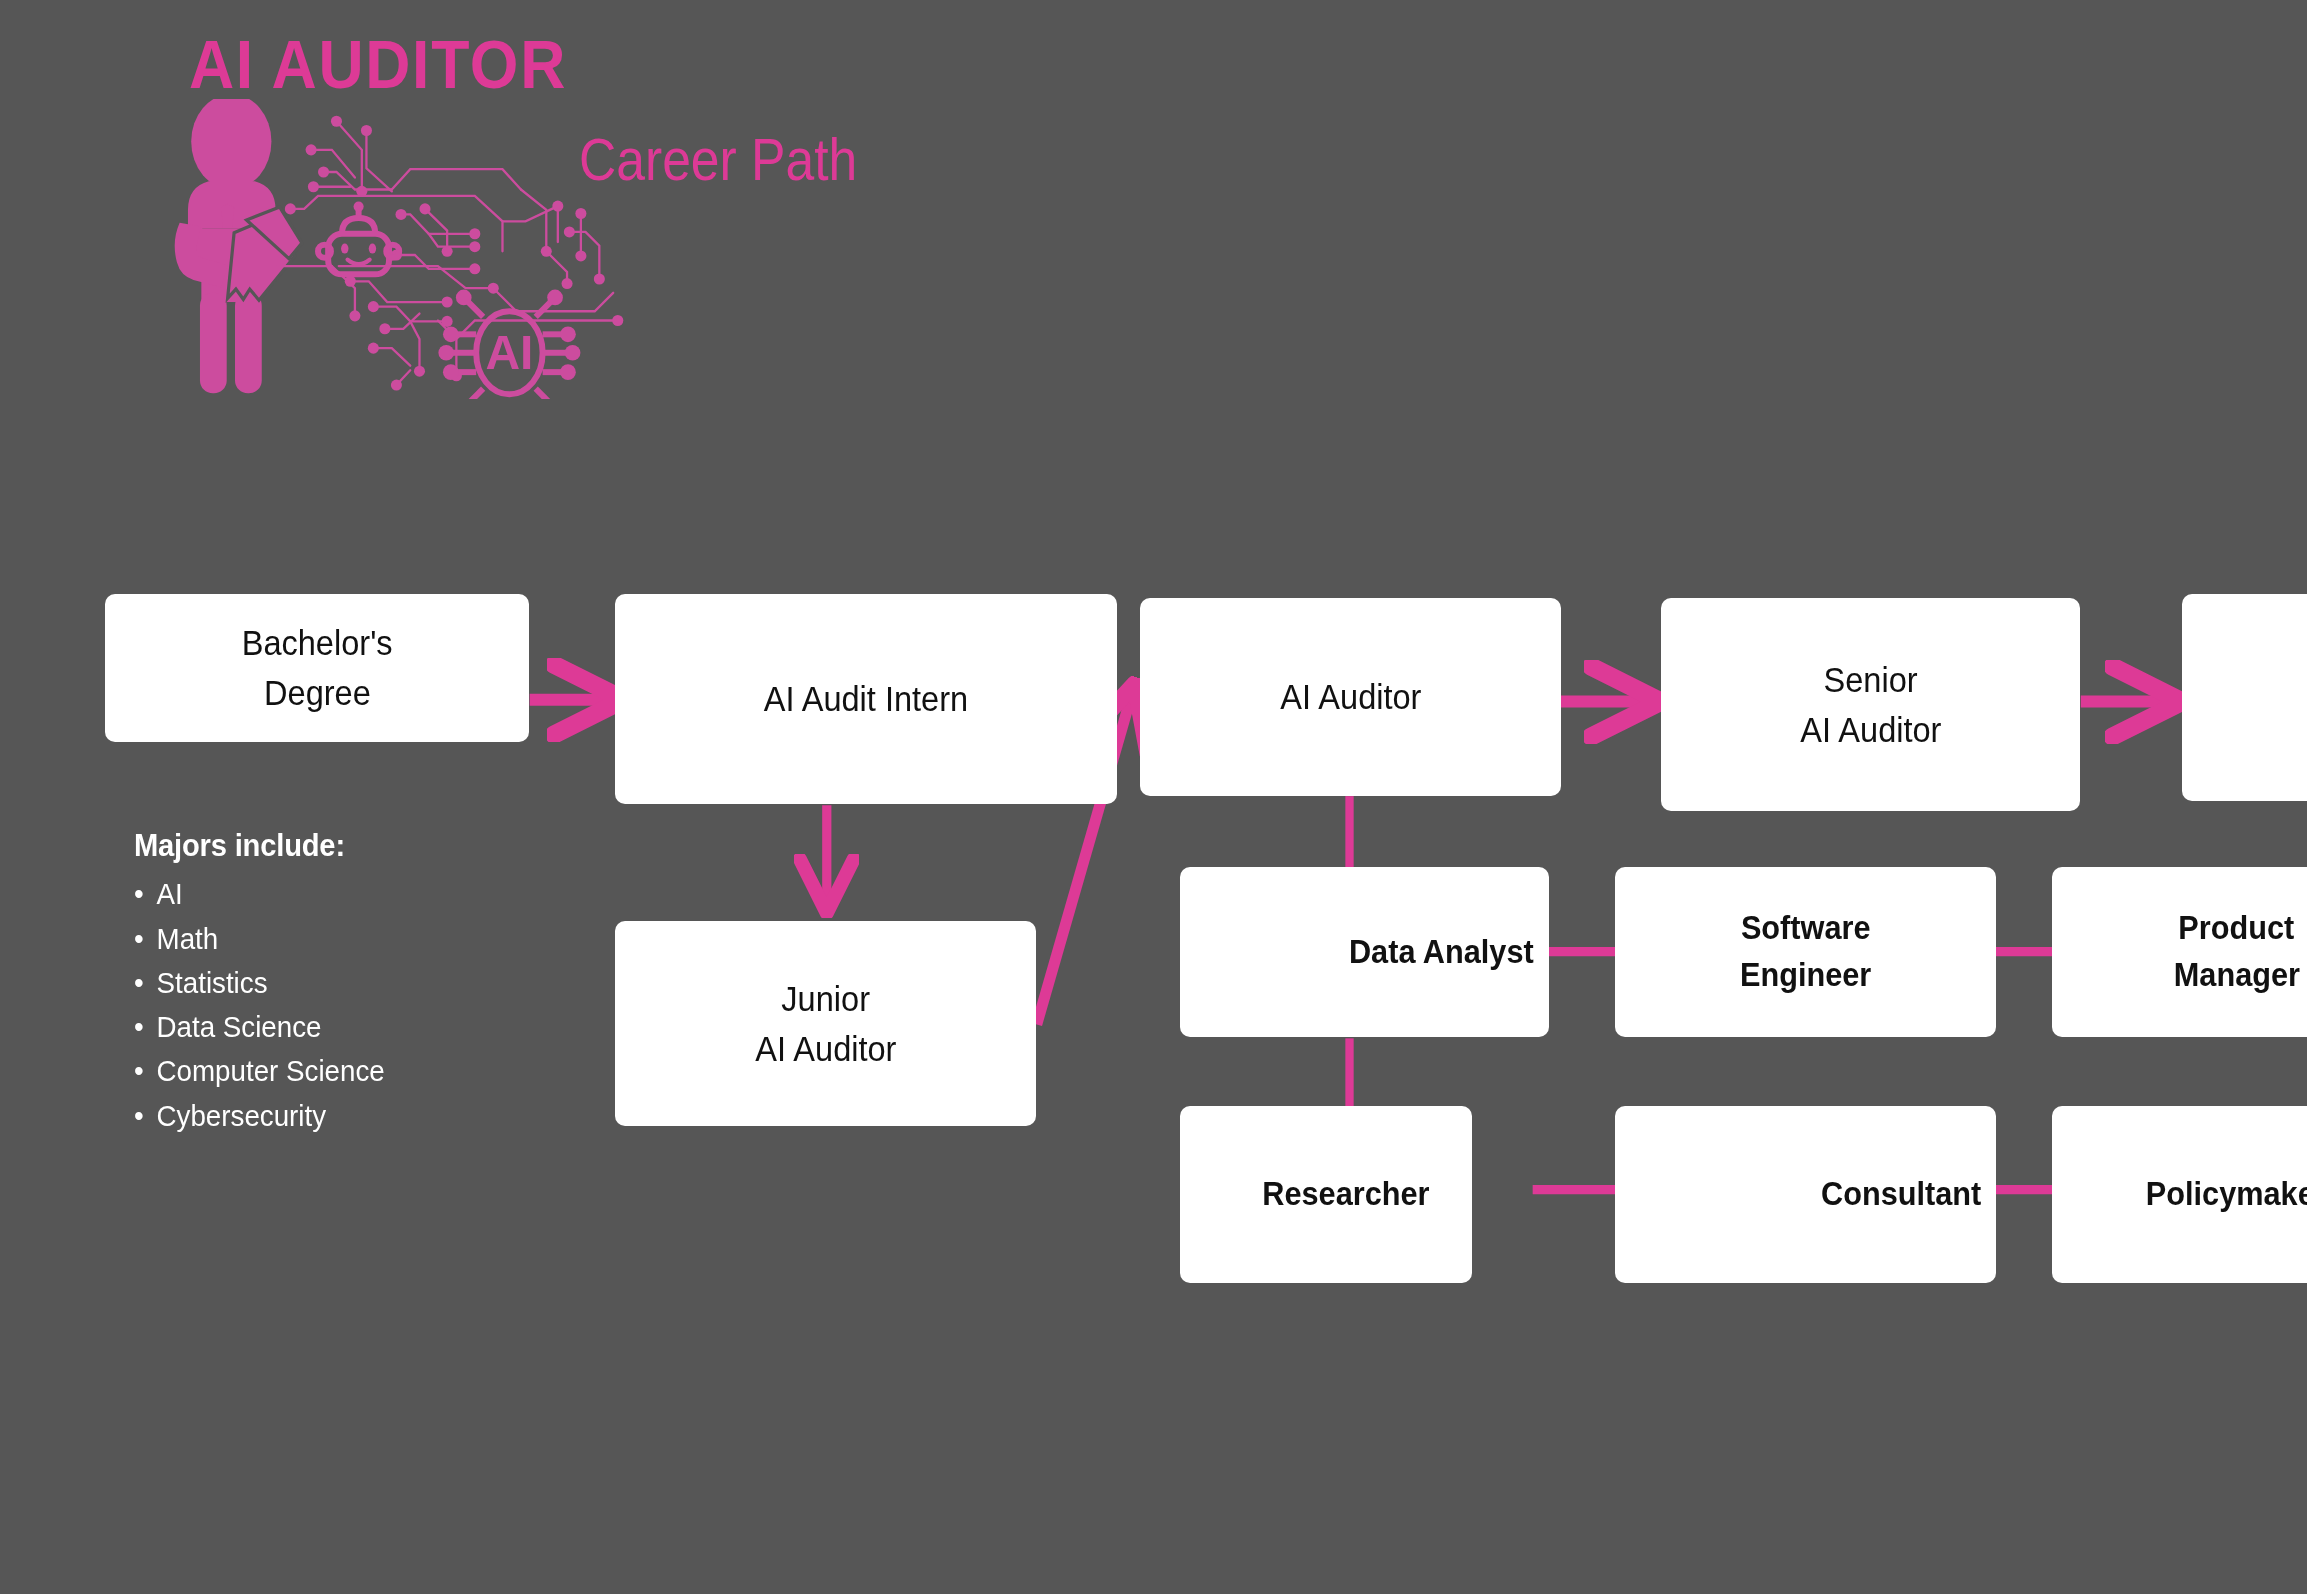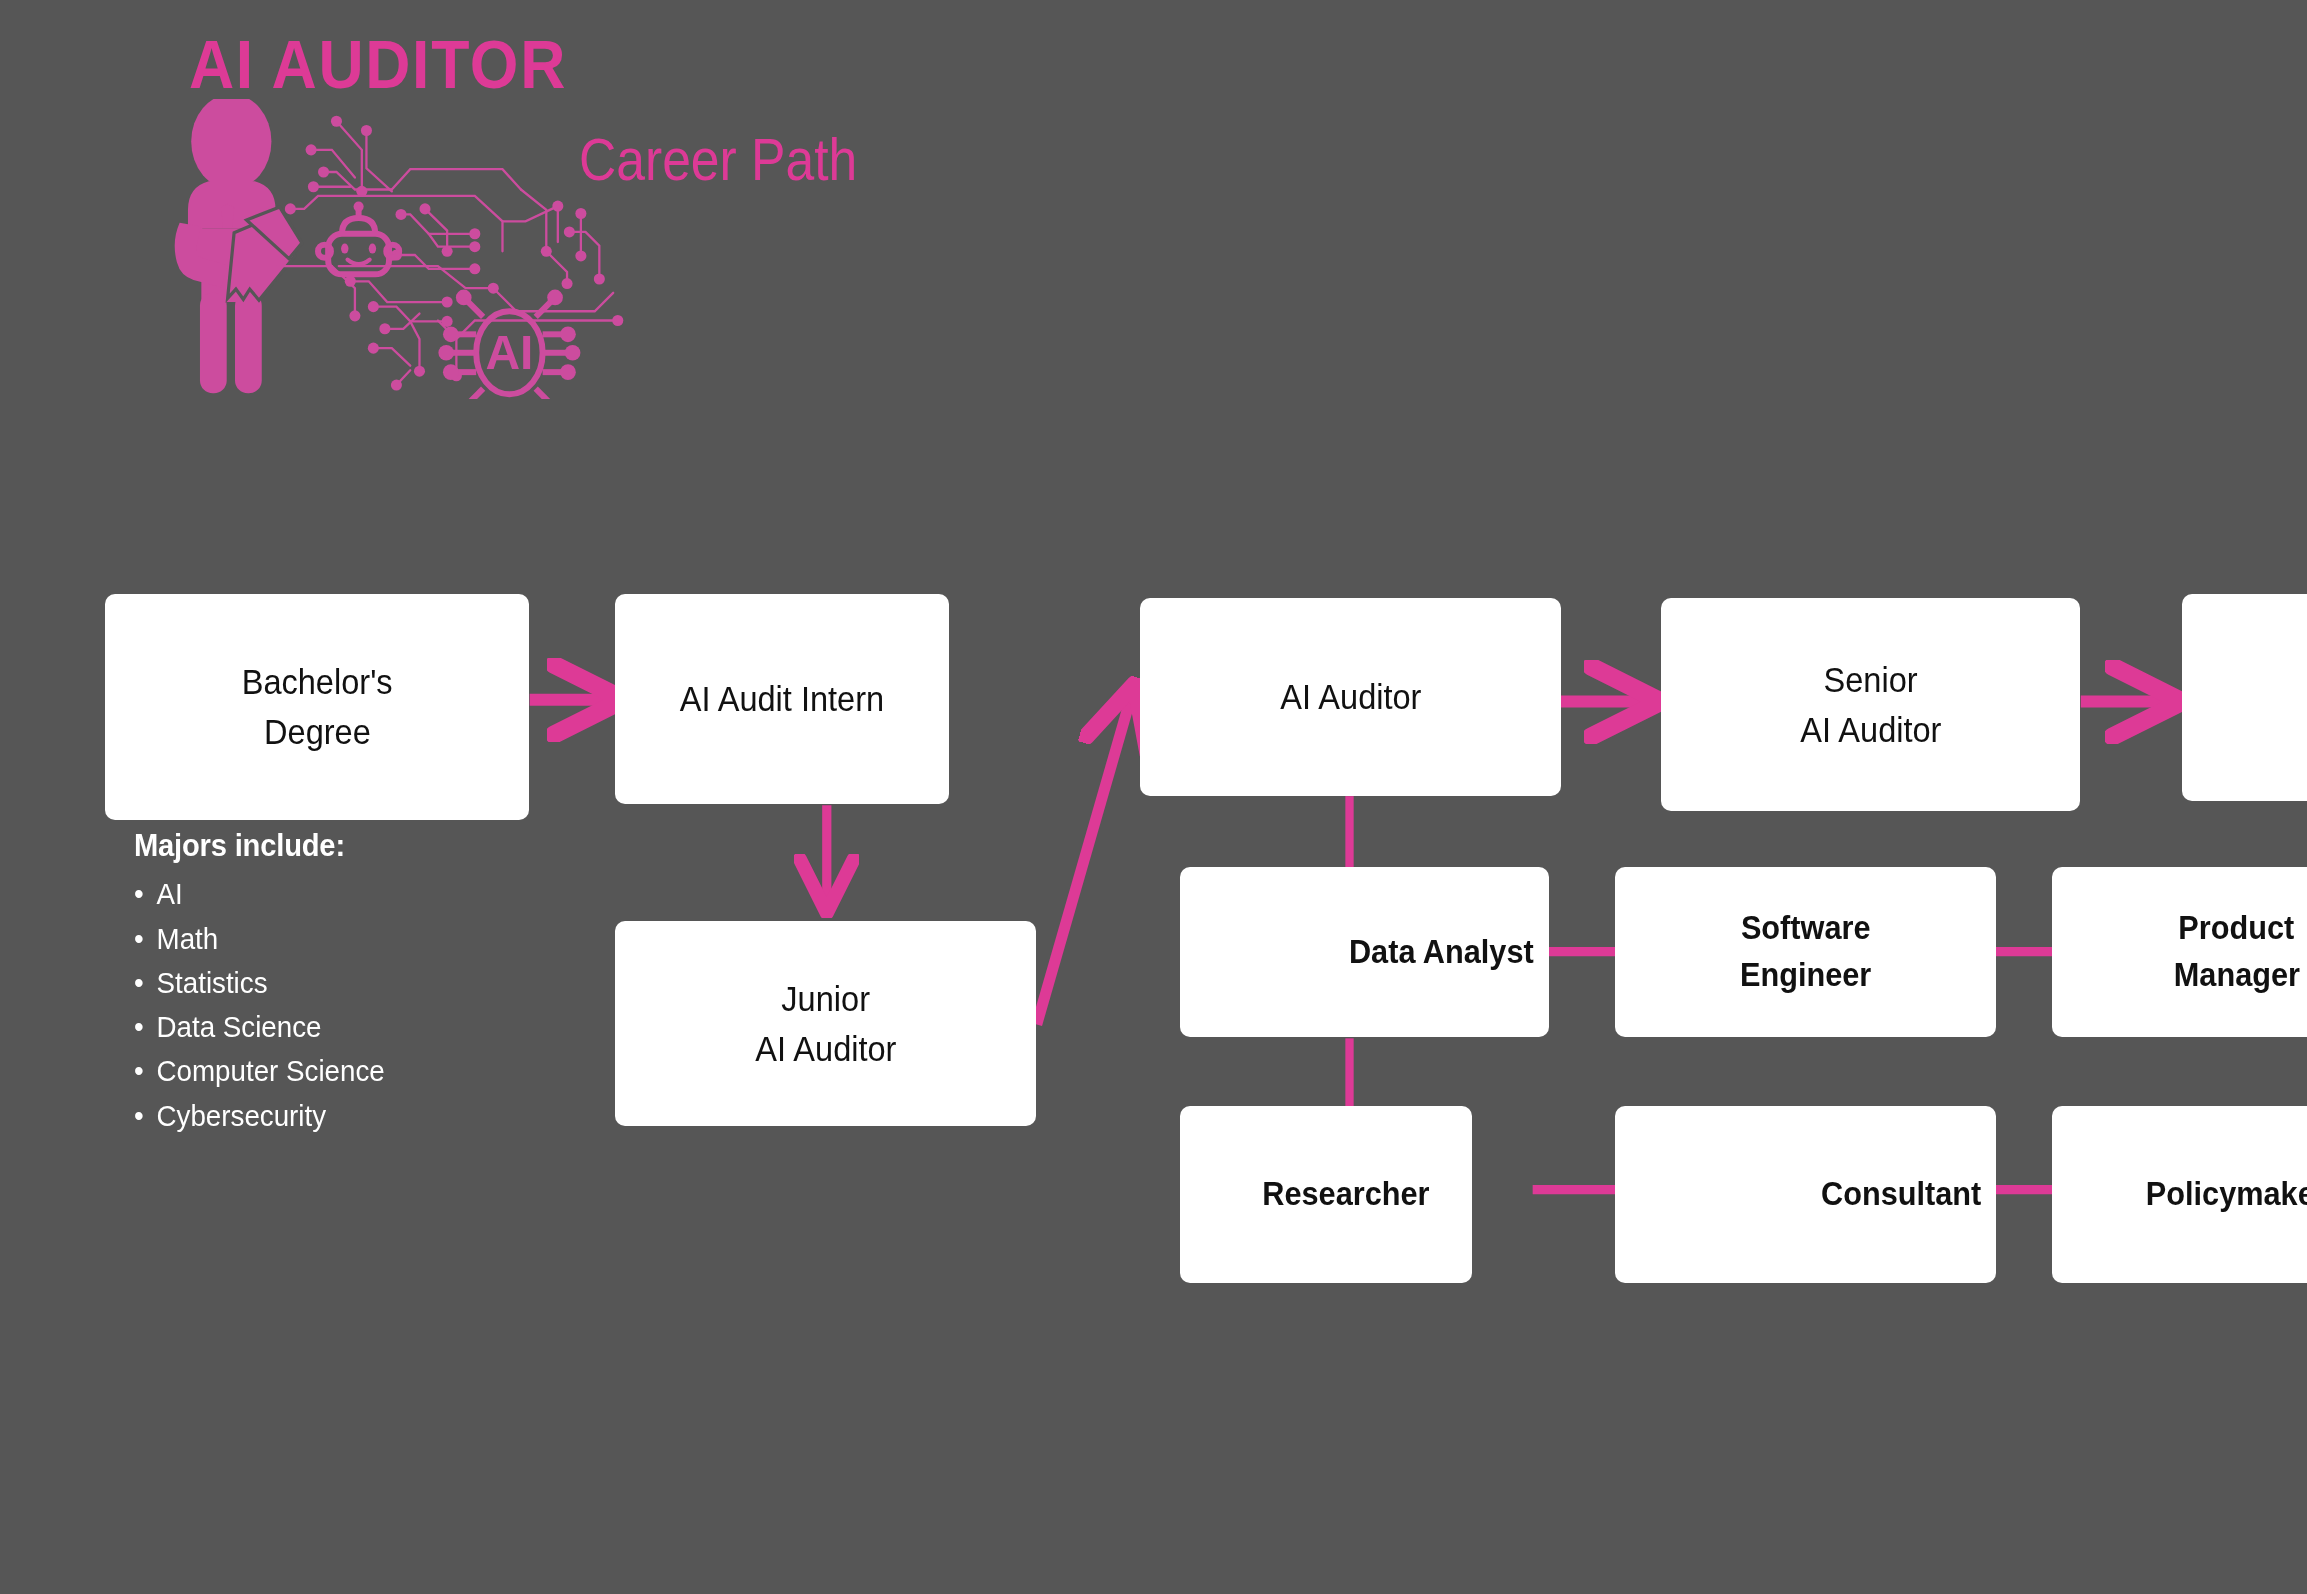--- a/index.html
+++ b/index.html
@@ -260,7 +260,7 @@
   <line x1="4322" y1="2578" x2="4452" y2="2578" stroke="#DD3A96" stroke-width="20"></line>
 </svg>
 
-<div class="node" style="left:105px; top:594px; width:424px; height:226px;">
+<div class="node" style="left:105px; top:594px; width:424px; height:148px;">
   <div class="node-line">Bachelor's</div>
   <div class="node-line">Degree</div>
 </div>

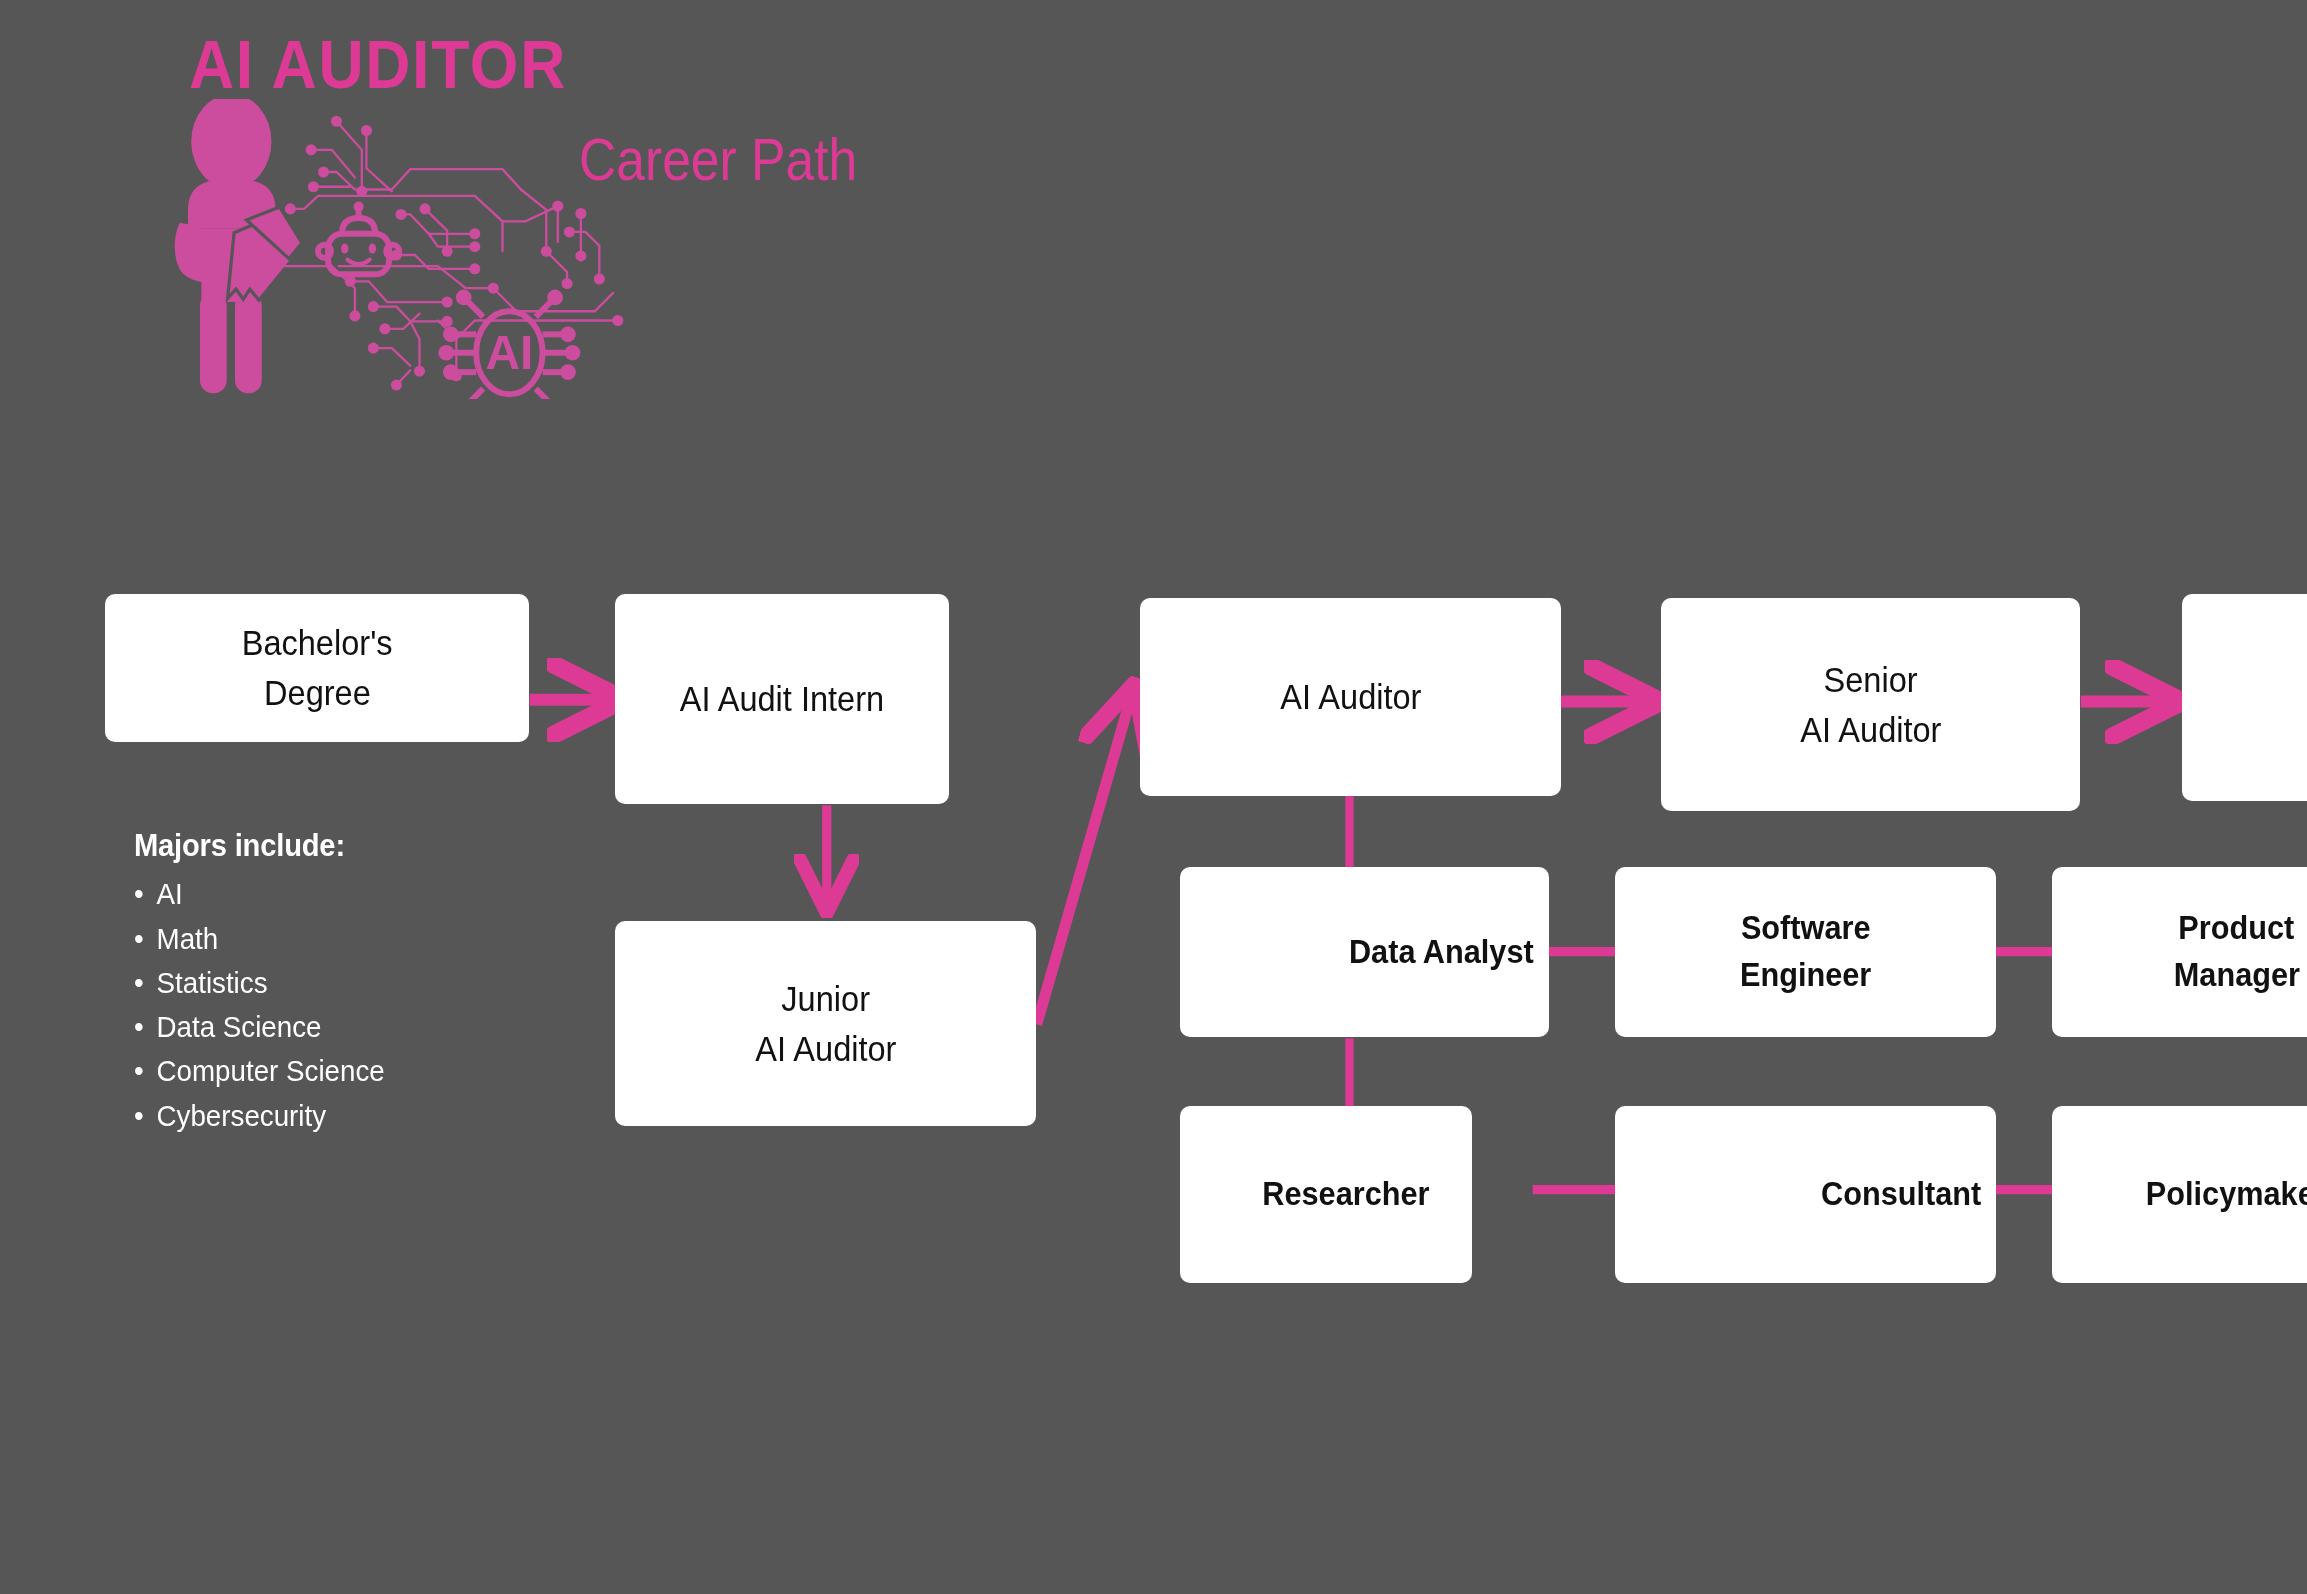--- a/index.html
+++ b/index.html
@@ -265,7 +265,7 @@
   <div class="node-line">Degree</div>
 </div>
 
-<div class="node" style="left:615px; top:594px; width:334px; height:210px;">
+<div class="node" style="left:615px; top:594px; width:502px; height:210px;">
   <div class="node-line">AI Audit Intern</div>
 </div>
 

